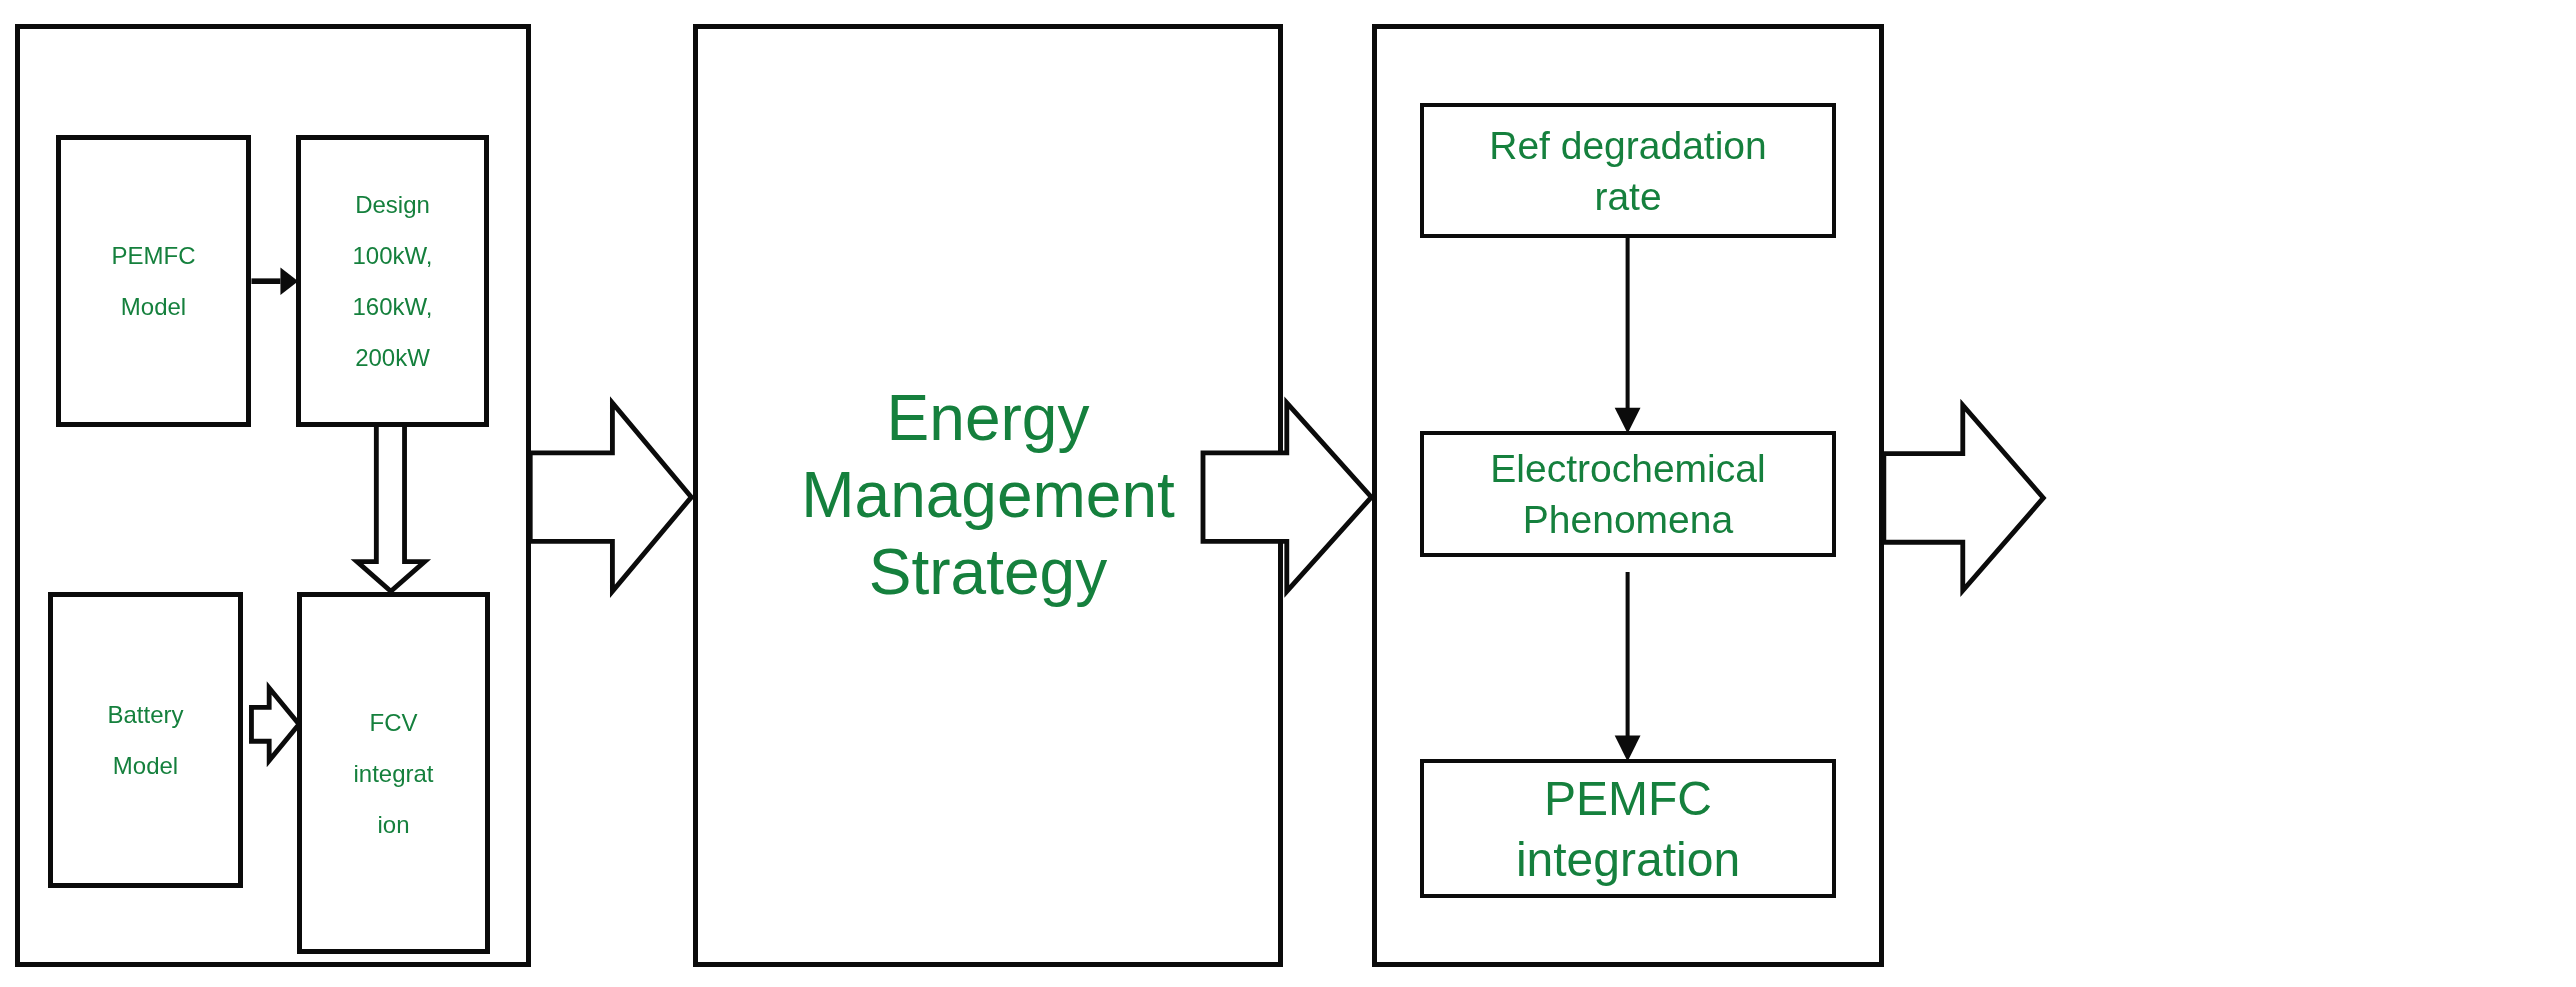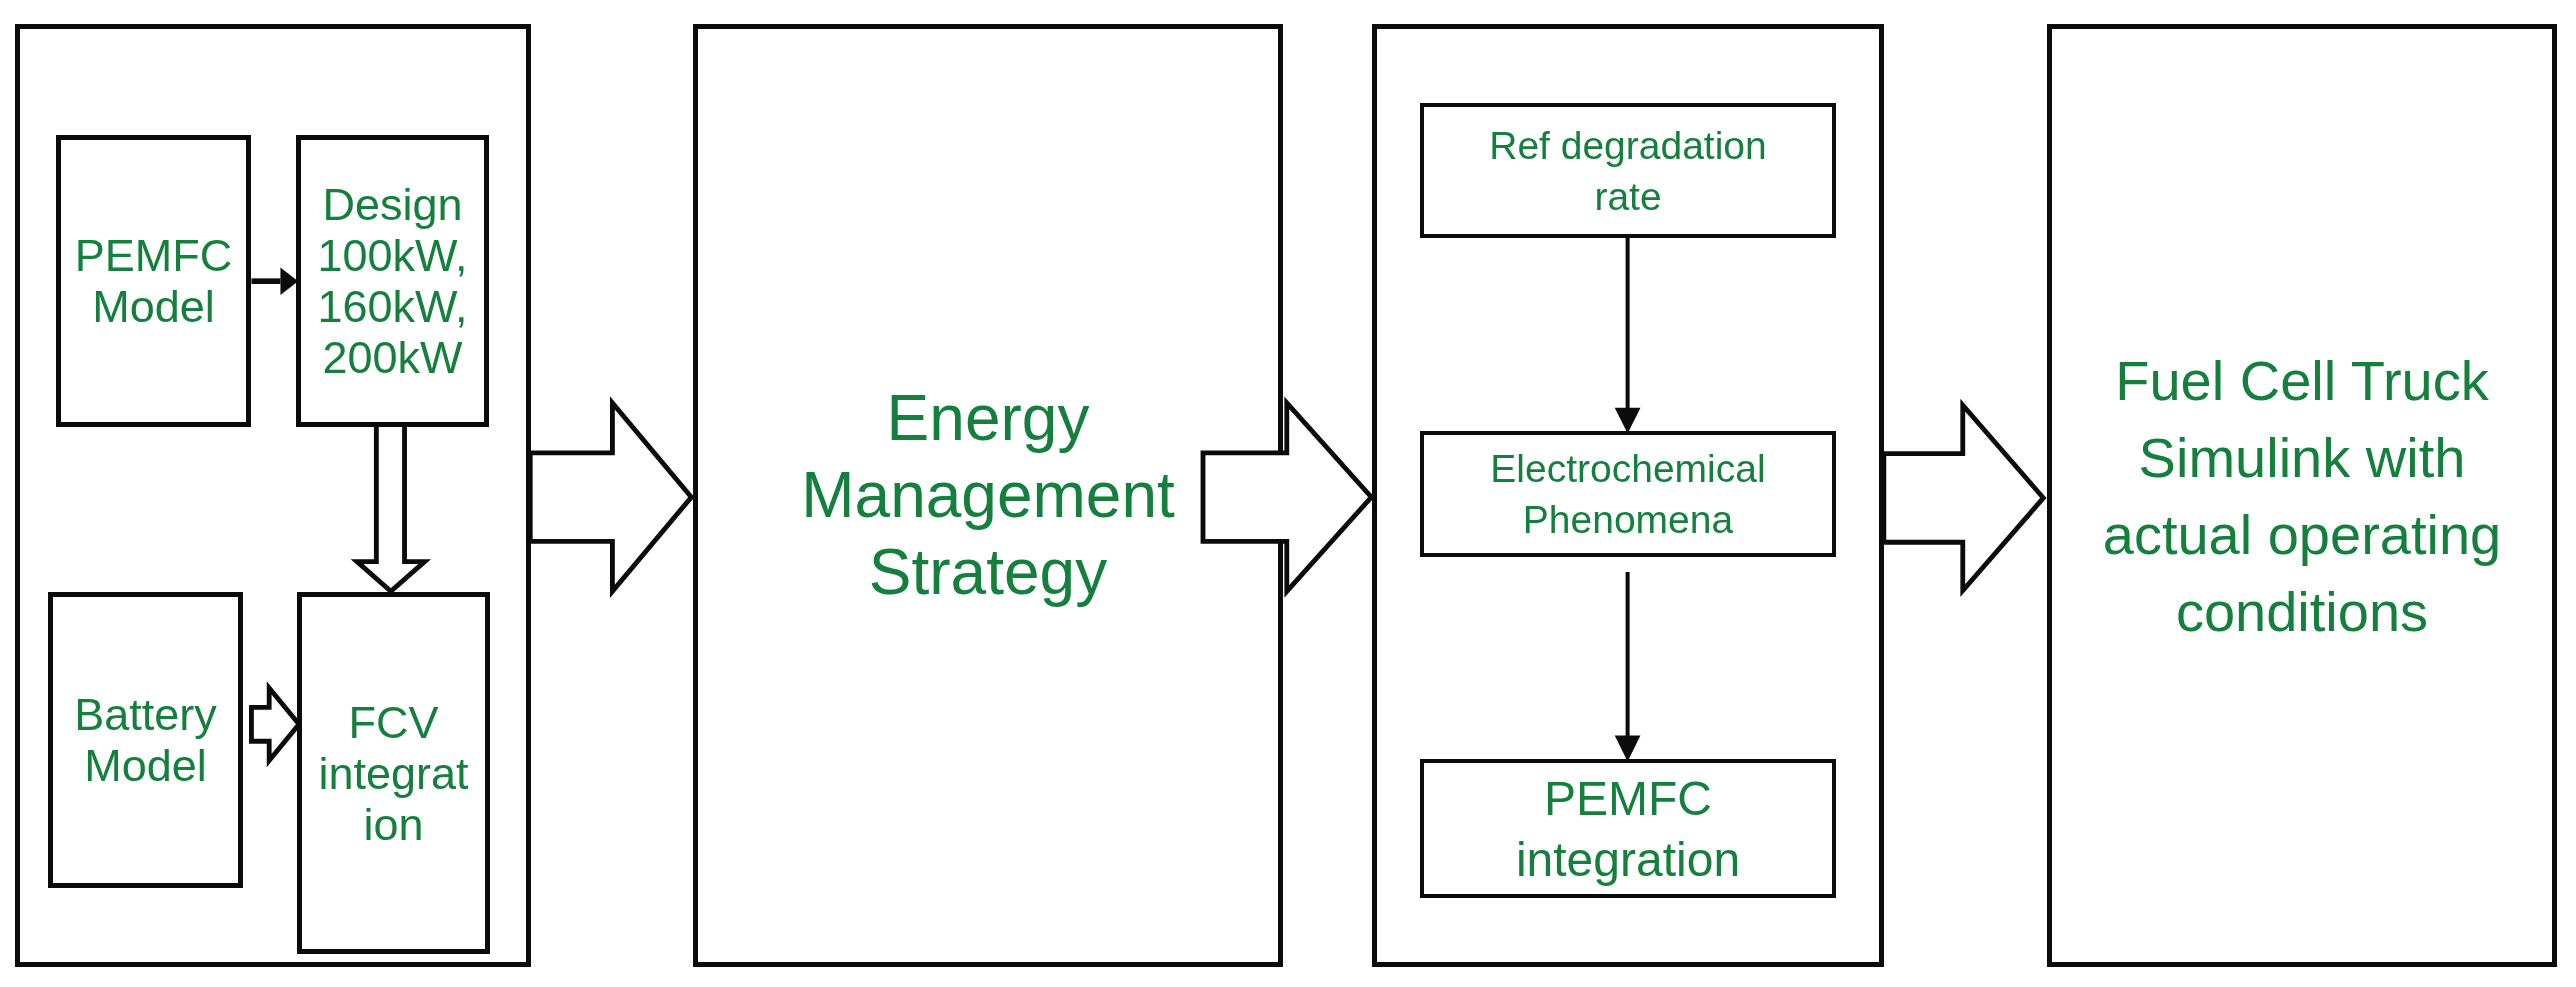--- a/index.html
+++ b/index.html
@@ -52,7 +52,7 @@
     color: #15803d;
     line-height: 1.38;
   }
-  .fs-small   { font-size: 45px; line-height: 51px; }
+  .fs-small   { font-size: 24px; line-height: 51px; }
   .fs-mid     { font-size: 39px; line-height: 51px; }
   .fs-big     { font-size: 48px; line-height: 61px; }
   .fs-stage2  { font-size: 64px; line-height: 77px; }

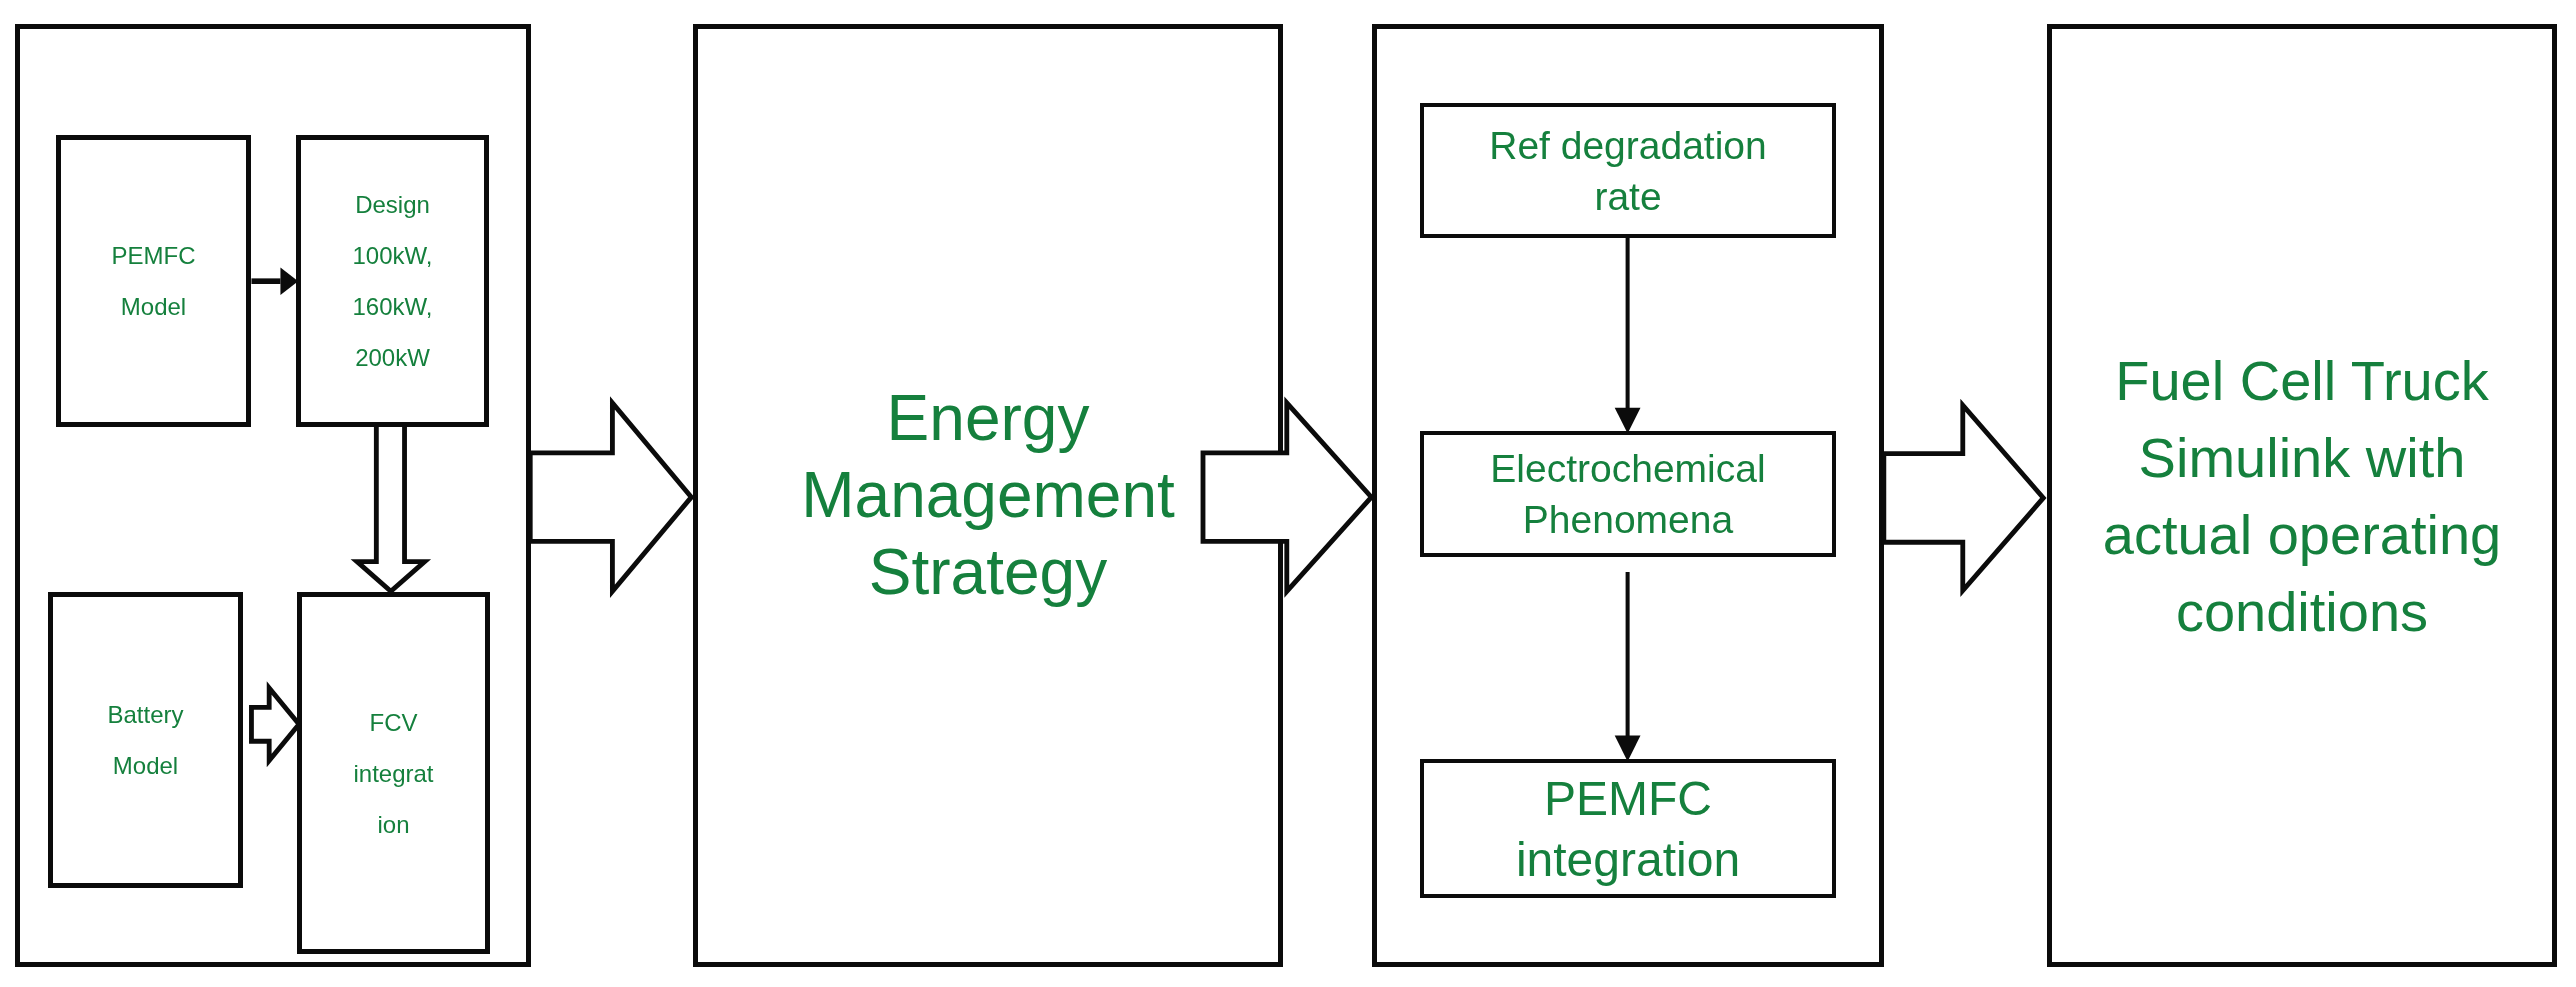--- a/index.html
+++ b/index.html
@@ -90,12 +90,6 @@
 
   <div class="panel" id="panel-3"></div>
 
-  <div class="panel" id="panel-4">
-    <div class="label fs-stage4">Fuel Cell Truck
-Simulink with
-actual operating
-conditions</div>
-  </div>
 
   <svg id="arrow-layer" viewBox="0 0 3197 1225" xmlns="http://www.w3.org/2000/svg">
 

